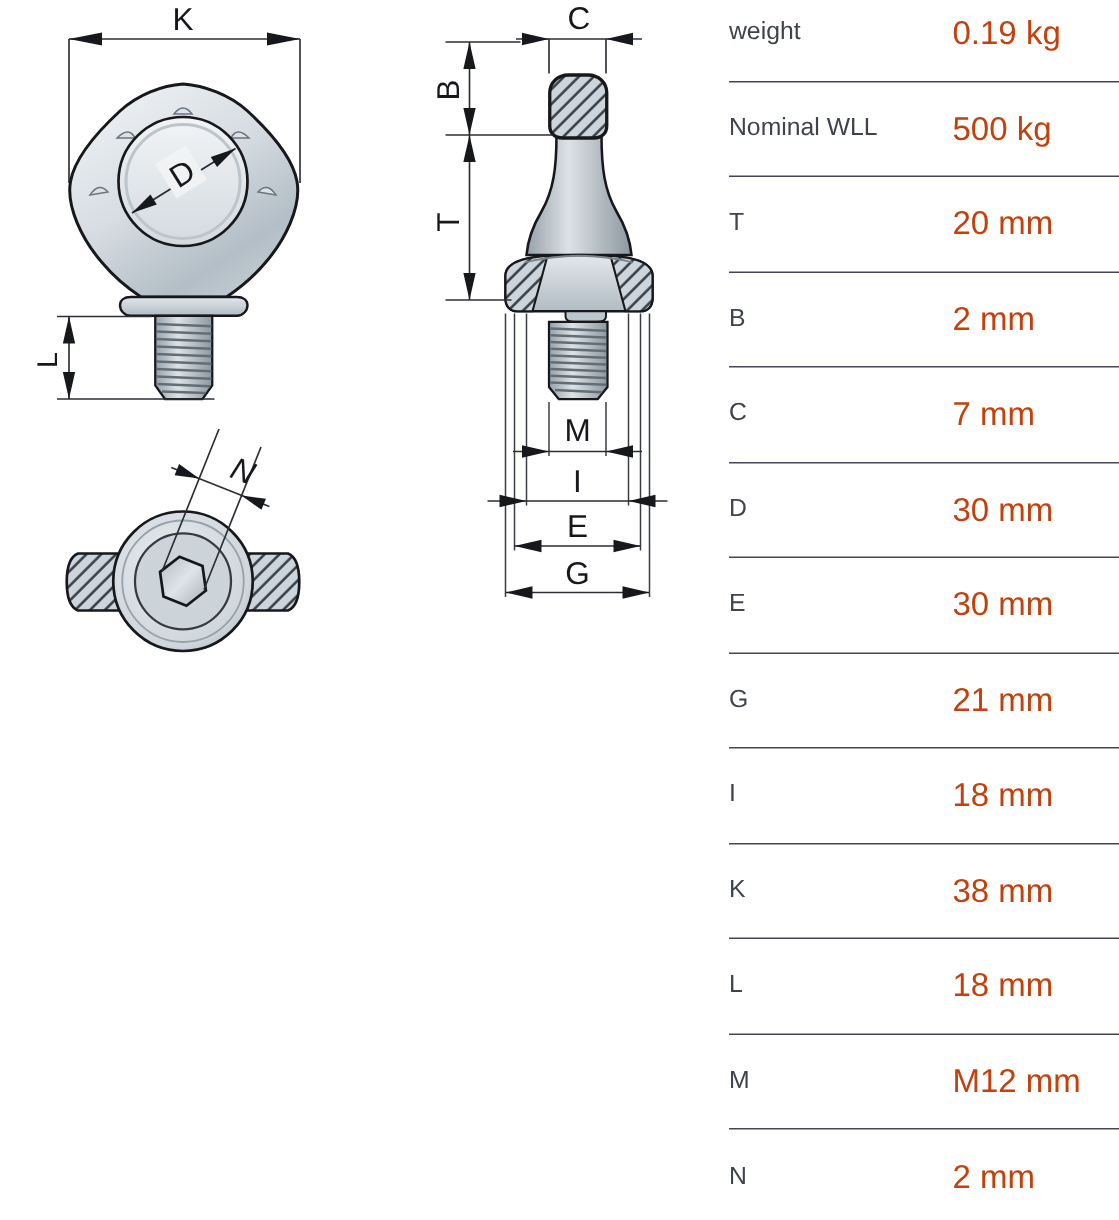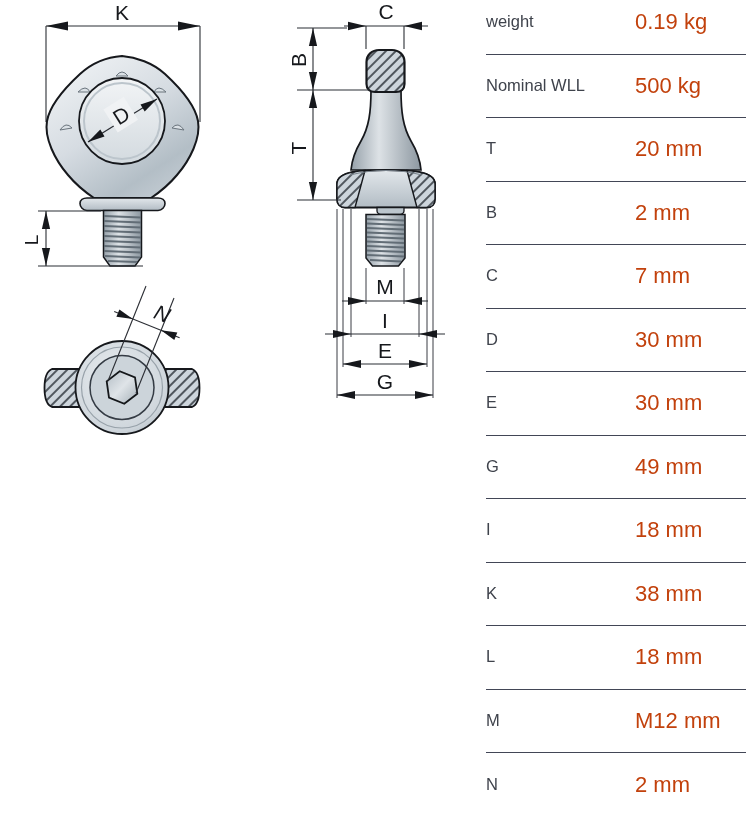--- a/index.html
+++ b/index.html
@@ -284,7 +284,7 @@
   </div>
   <div class="row">
     <div class="lab">G</div>
-    <div class="val">49 mm</div>
+    <div class="val">21 mm</div>
   </div>
   <div class="row">
     <div class="lab">I</div>

